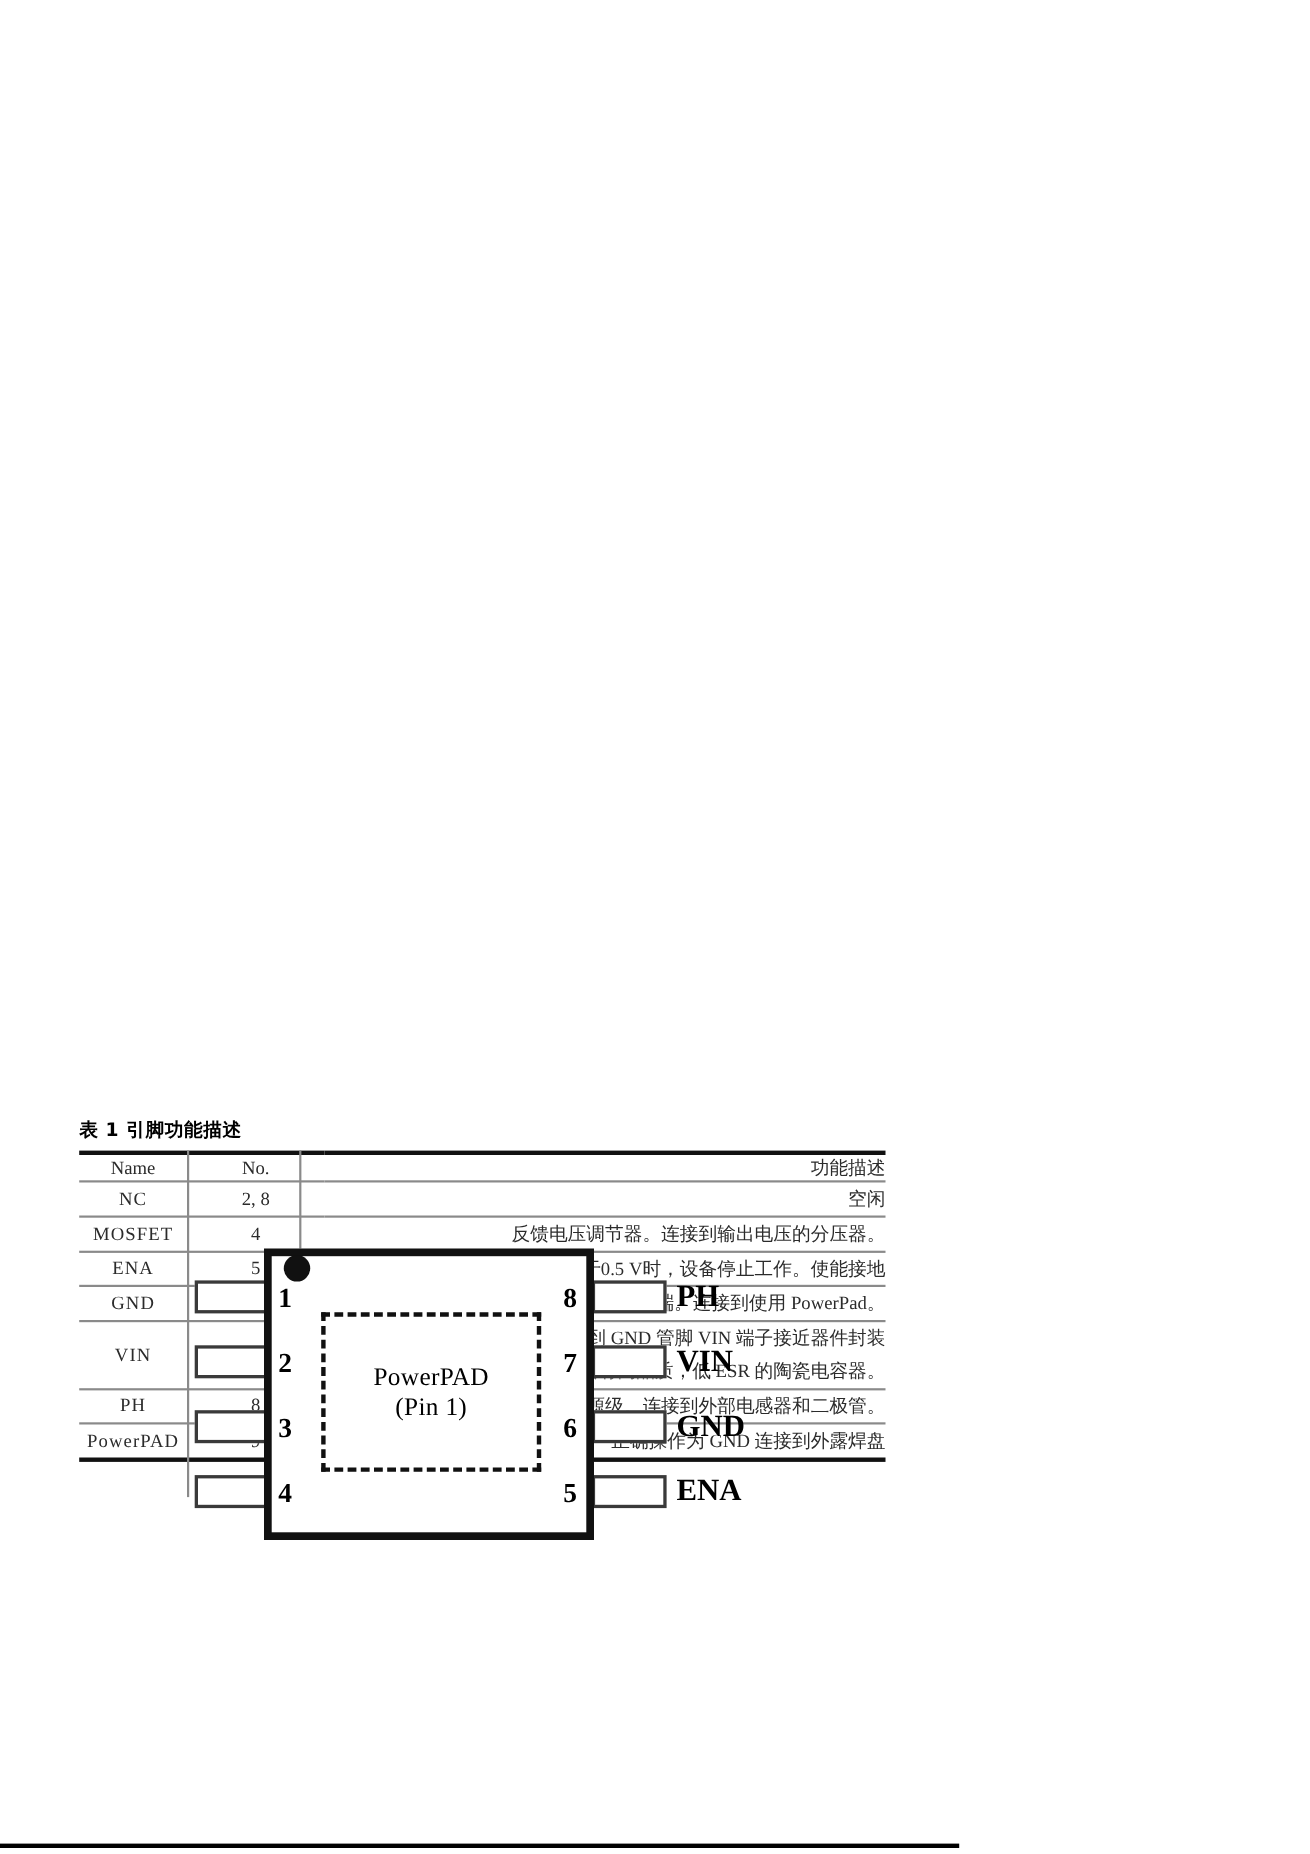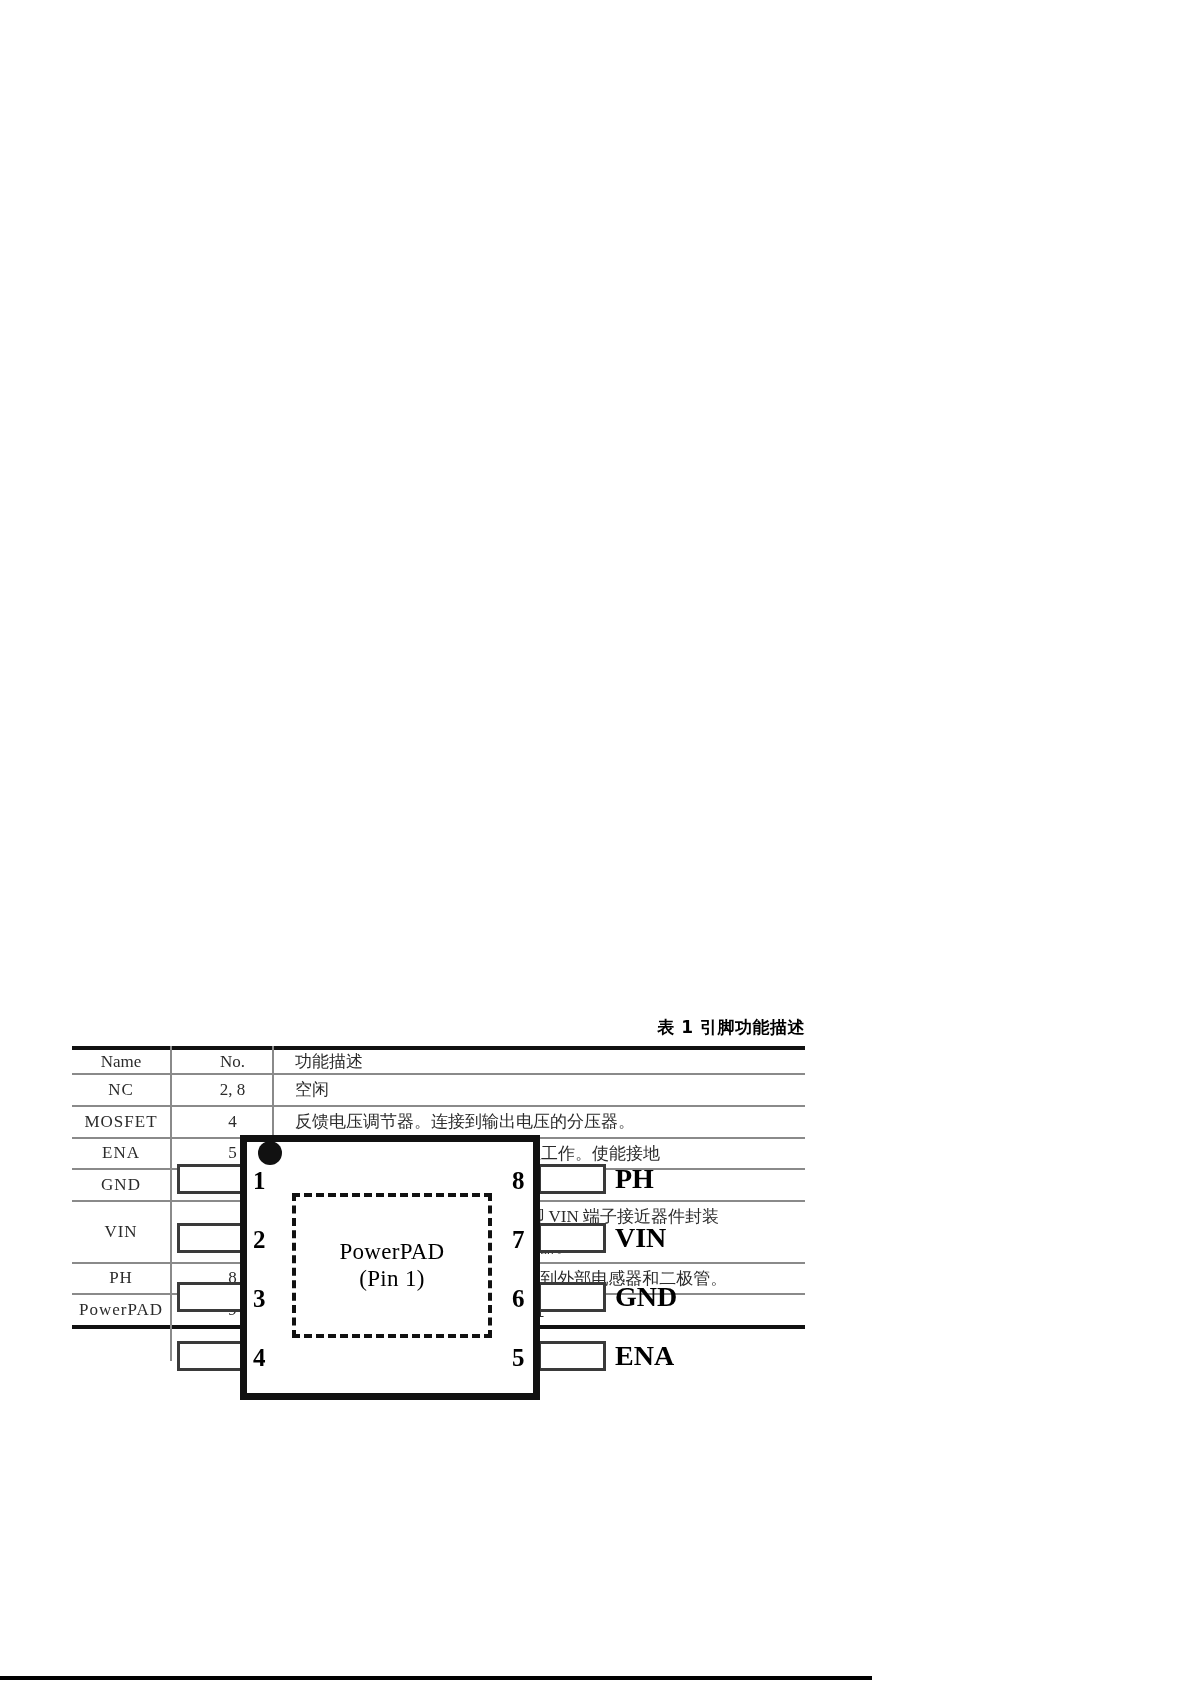--- a/index.html
+++ b/index.html
@@ -117,7 +117,7 @@
     left: 72px;
     top: 1016px;
     width: 733px;
-    text-align: right;
+    text-align: left;
     font-family: "DejaVu Sans", "Liberation Sans", sans-serif;
     font-weight: 700;
     font-size: 17px;

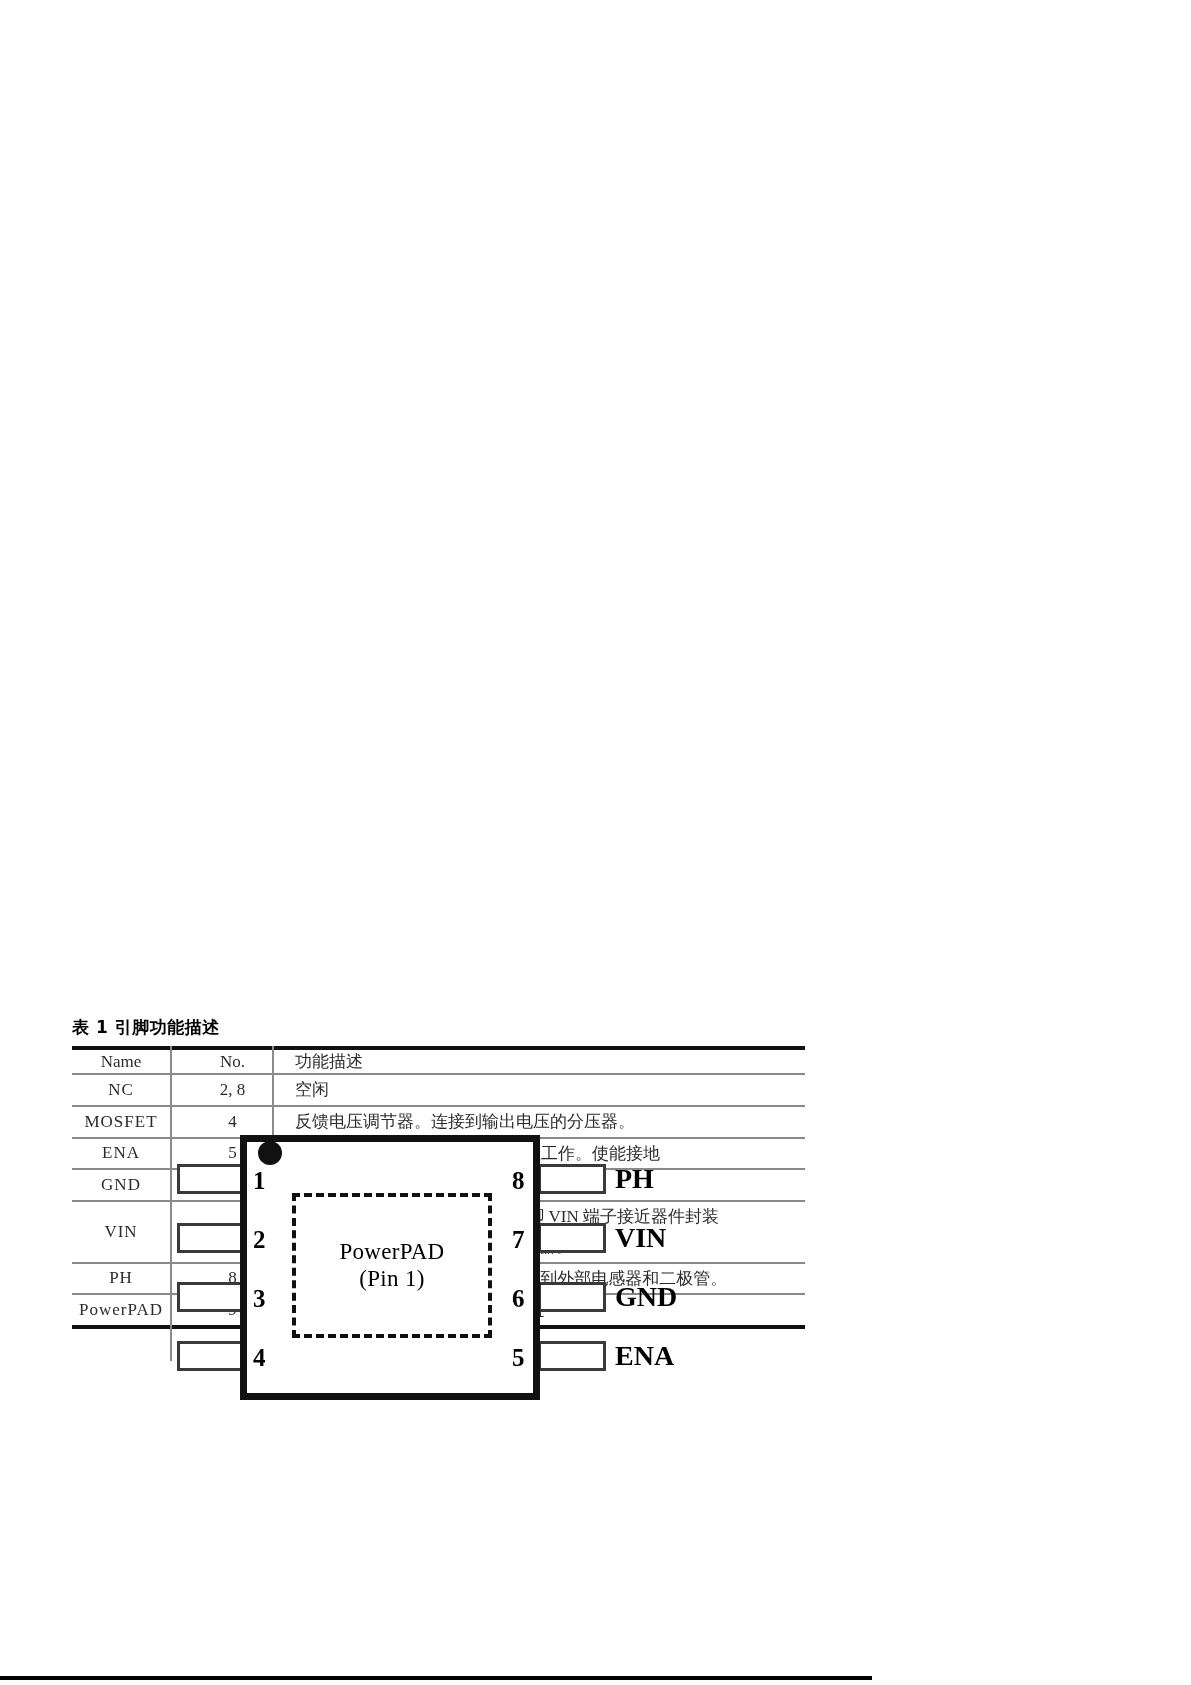--- a/index.html
+++ b/index.html
@@ -140,7 +140,7 @@
   }
   .col-name   { width: 98px;  text-align: center; }
   .col-no     { width: 125px; text-align: center; }
-  .col-desc   { text-align: left; }
+  .col-desc   { text-align: right; }
 
   
   .pin-table tr.thick-top td { border-top: 4px solid #111; }

